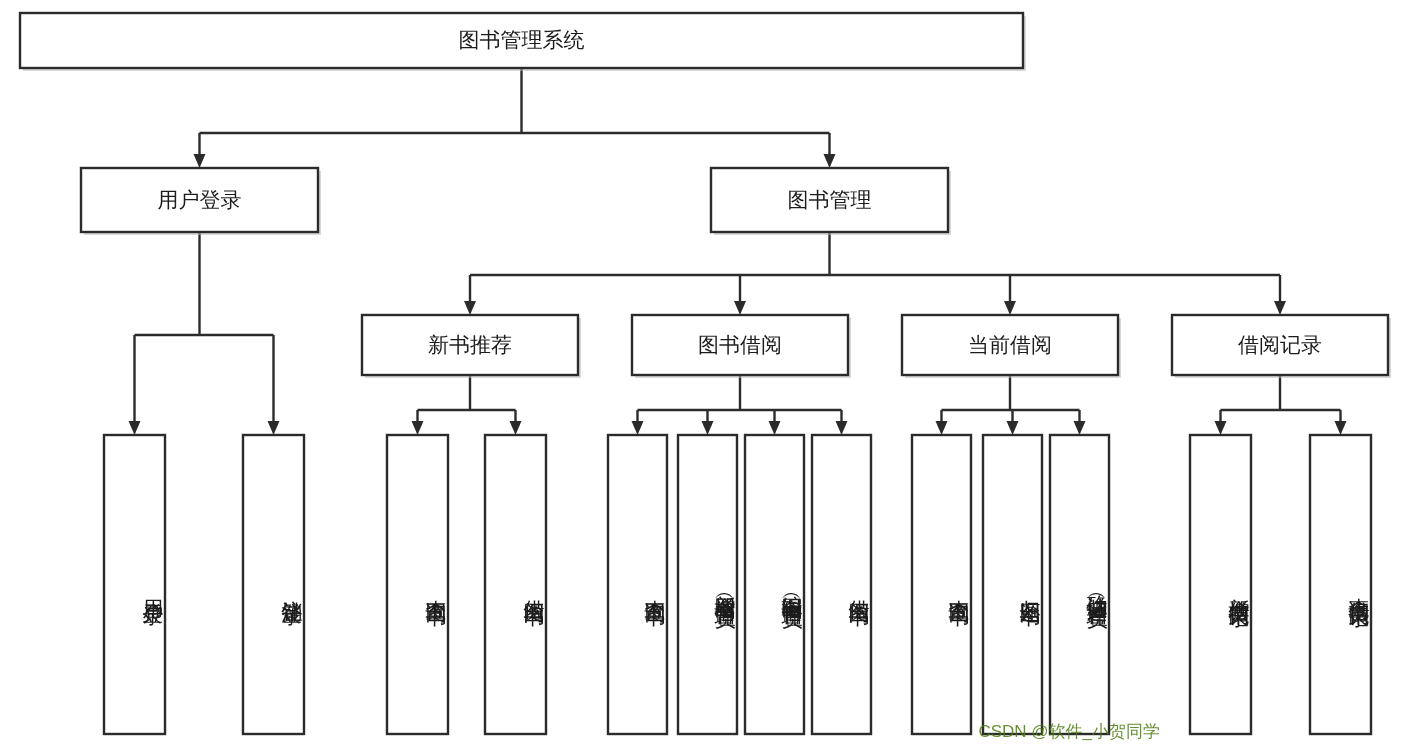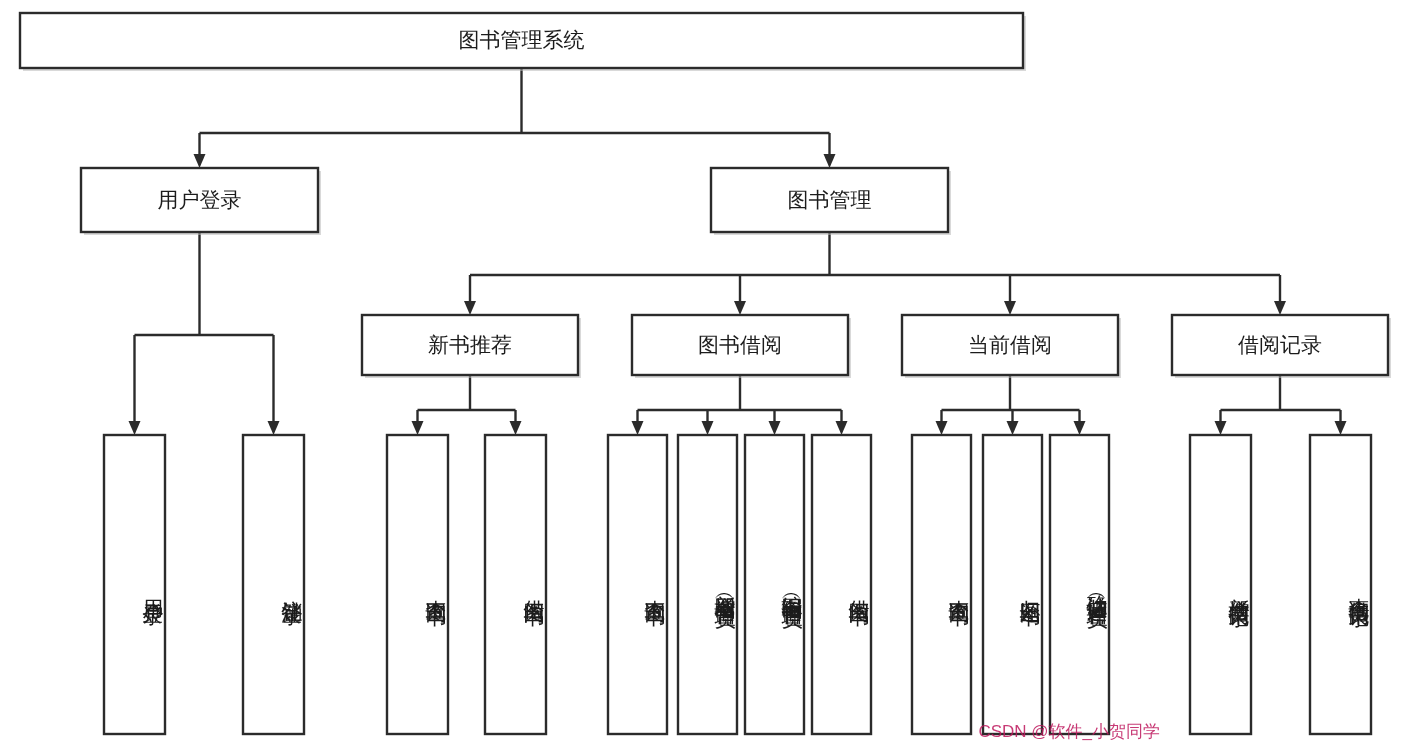--- a/index.html
+++ b/index.html
@@ -75,7 +75,7 @@
     bottom: 4px;
     font-family: "Liberation Sans", "DejaVu Sans", sans-serif;
     font-size: 17px;
-    color: #be185d;
+    color: #4d7c0f;
     opacity: 0.85;
     user-select: none;
     white-space: nowrap;

